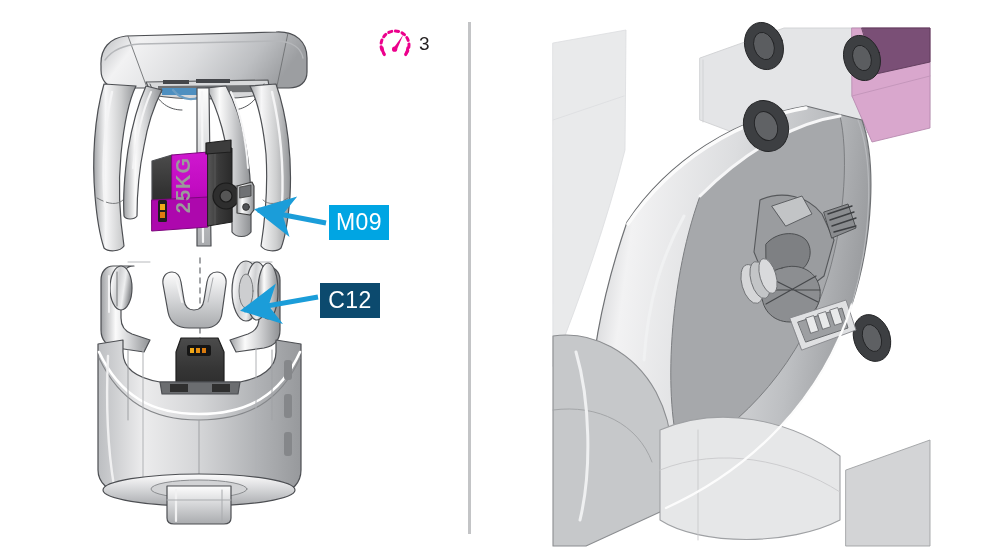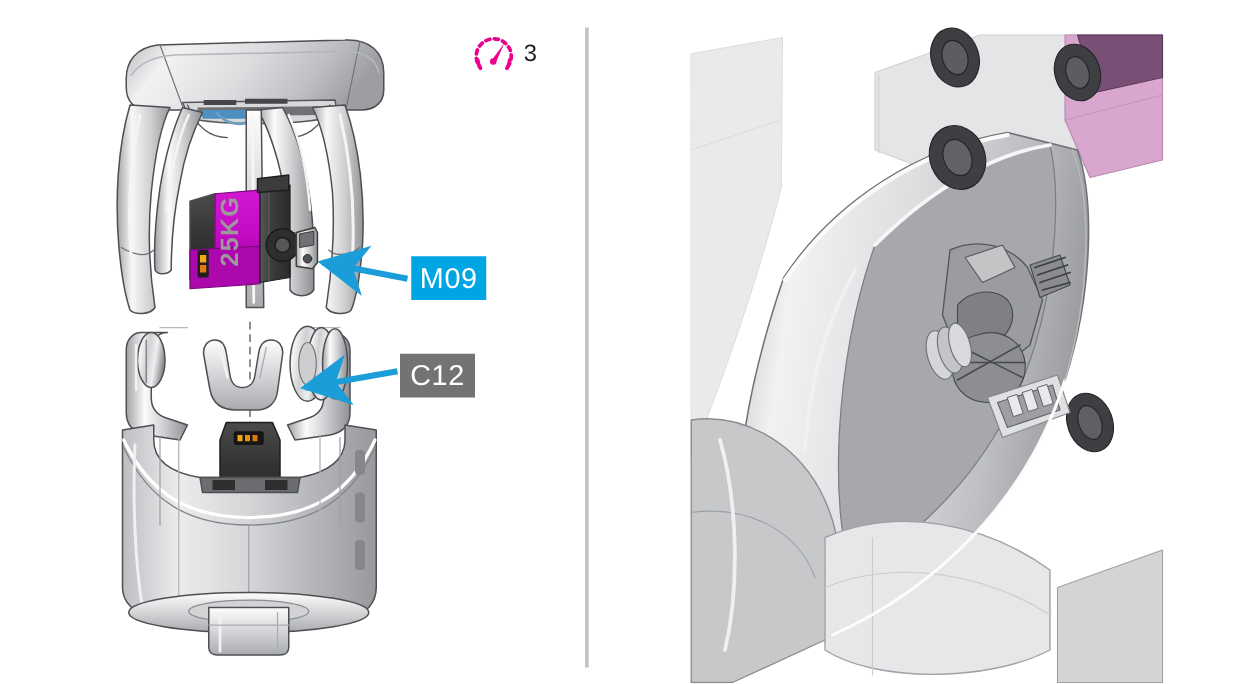--- a/index.html
+++ b/index.html
@@ -18,7 +18,7 @@
   .callout{position:absolute;display:flex;align-items:center;justify-content:center;
            color:#ffffff;font-size:23px;letter-spacing:.5px;font-family:"Liberation Sans",sans-serif;}
   .callout-m09{left:329px;top:205px;width:60px;height:35px;background:#00a5e3;}
-  .callout-c12{left:320px;top:283px;width:60px;height:35px;background:#737373;}
+  .callout-c12{left:320px;top:283px;width:60px;height:35px;background:#0c4a6e;}
 
   
   .art{position:absolute;left:0;top:0;width:1006px;height:547px;}

